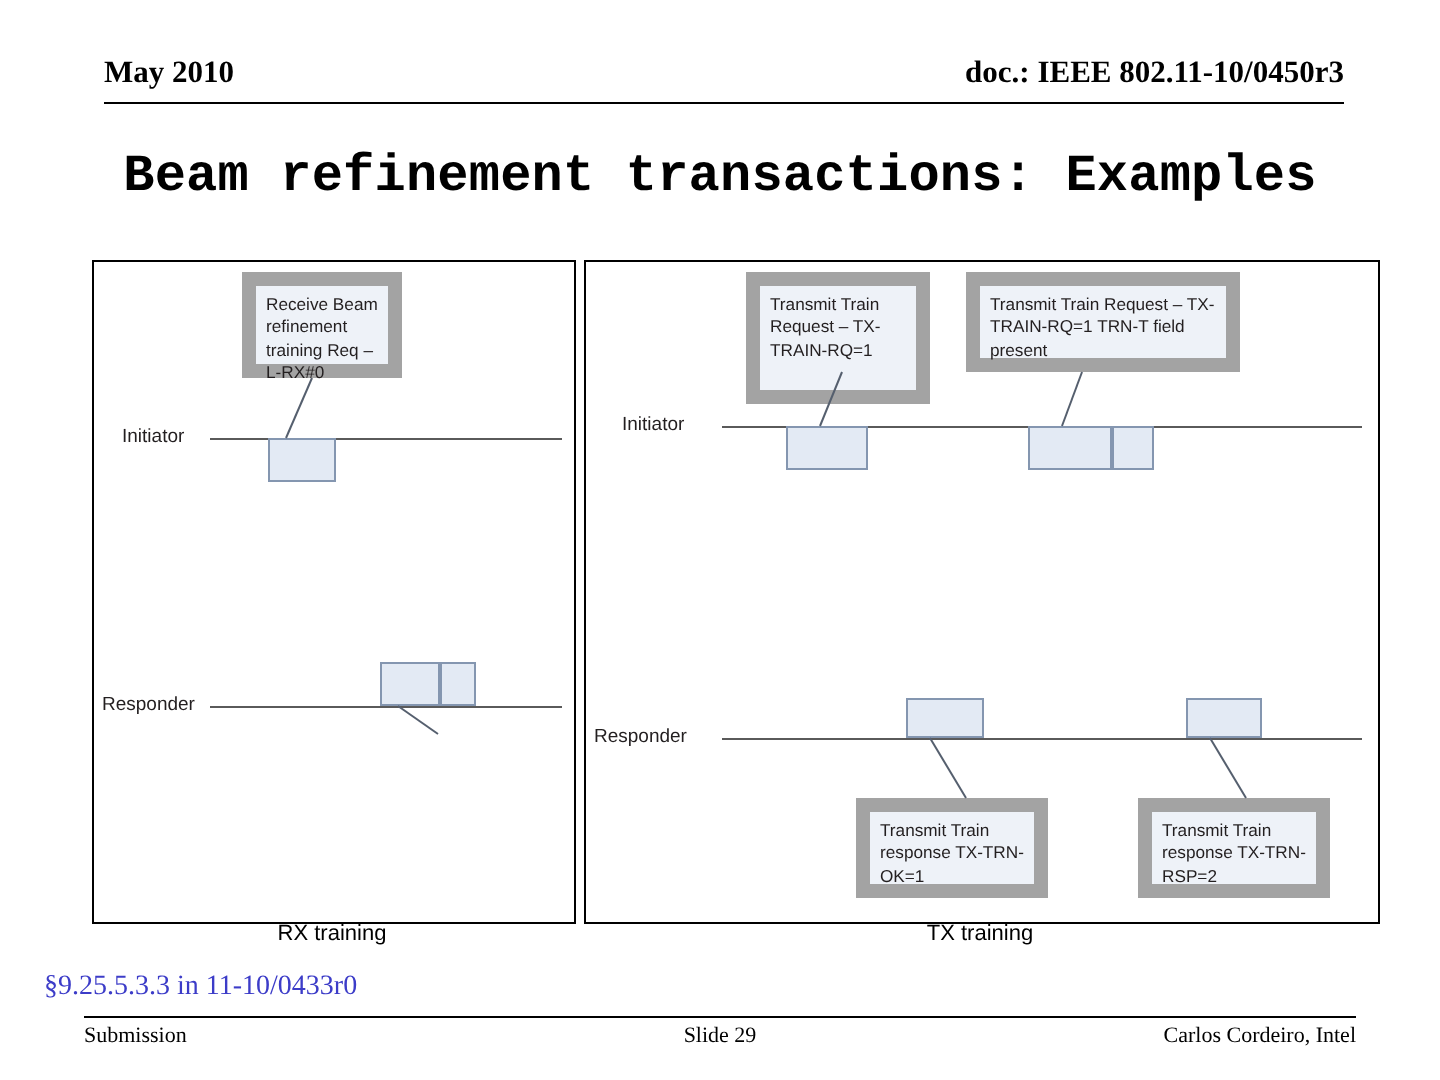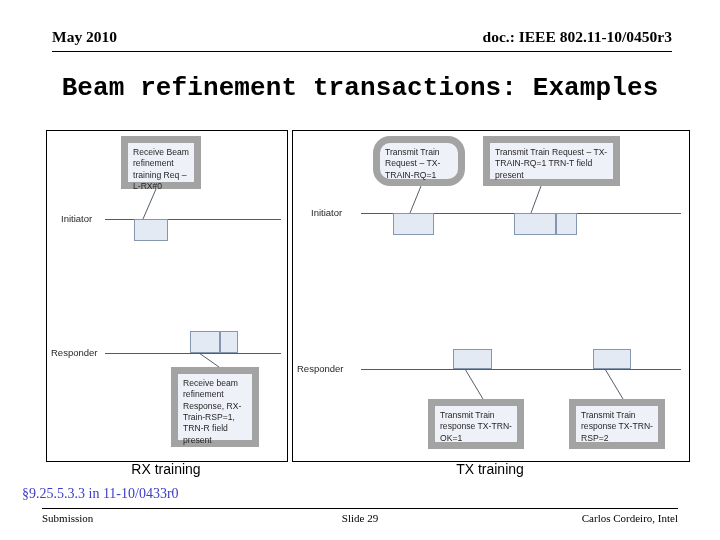--- a/index.html
+++ b/index.html
@@ -110,7 +110,7 @@
     <div class="pkt" style="left:221px;top:82px;width:42px;height:22px;"></div>
     <div class="pkt" style="left:263px;top:82px;width:21px;height:22px;"></div>
 
-    <div class="callout" style="left:80px;top:5px;width:92px;height:50px;border-radius:17px;">Transmit Train Request – TX-TRAIN-RQ=1</div>
+    <div class="callout" style="left:80px;top:5px;width:92px;height:66px;">Transmit Train Request – TX-TRAIN-RQ=1</div>
     <svg class="leader" style="left:0;top:0;width:396px;height:330px;">
       <line x1="128" y1="55" x2="117" y2="82"></line>
     </svg>

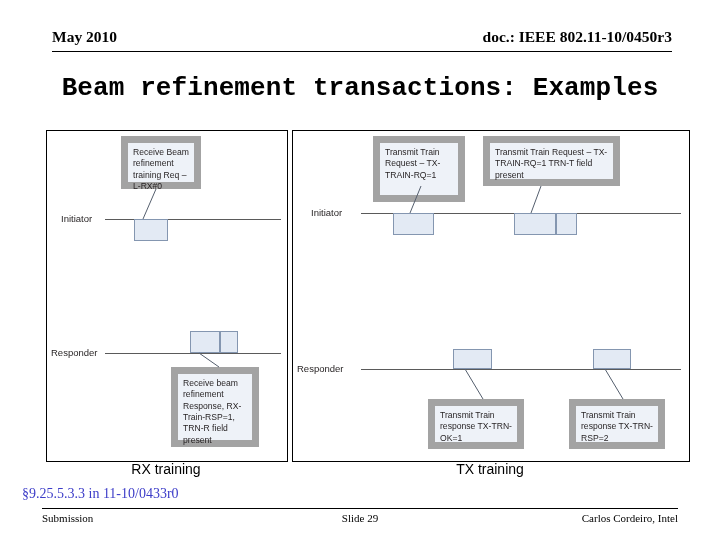--- a/index.html
+++ b/index.html
@@ -94,7 +94,6 @@
     <div class="pkt" style="left:143px;top:200px;width:30px;height:22px;"></div>
     <div class="pkt" style="left:173px;top:200px;width:18px;height:22px;"></div>
 
-    <div class="callout" style="left:124px;top:236px;width:88px;height:80px;">Receive beam refinement Response, RX-Train-RSP=1, TRN-R field present</div>
     <svg class="leader" style="left:0;top:0;width:240px;height:330px;">
       <line x1="152" y1="222" x2="172" y2="236"></line>
     </svg>

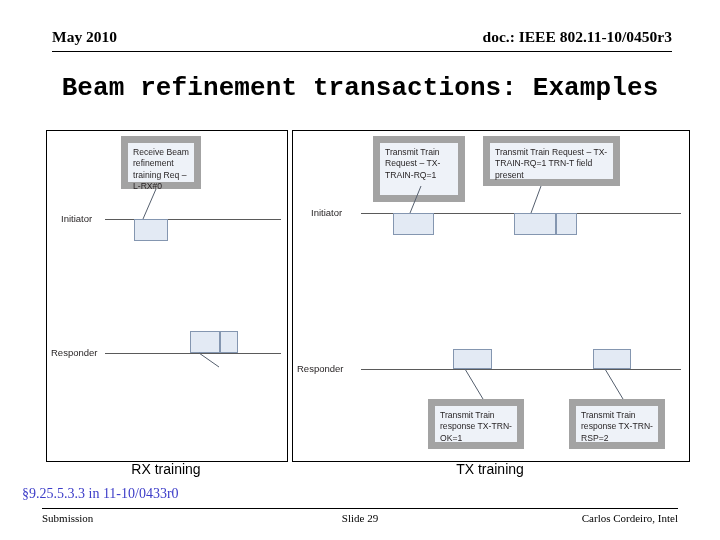--- a/index.html
+++ b/index.html
@@ -45,7 +45,7 @@
   .leader line{stroke:#555f6e;stroke-width:1;}
 
   
-  .caption{position:absolute;font-family:"Liberation Sans",sans-serif;font-size:14px;
+  .caption{position:absolute;font-family:"Liberation Sans",sans-serif;font-size:11px;
     color:#000;text-align:center;}
   #caption-rx{left:46px;top:461px;width:240px;}
   #caption-tx{left:292px;top:461px;width:396px;}

